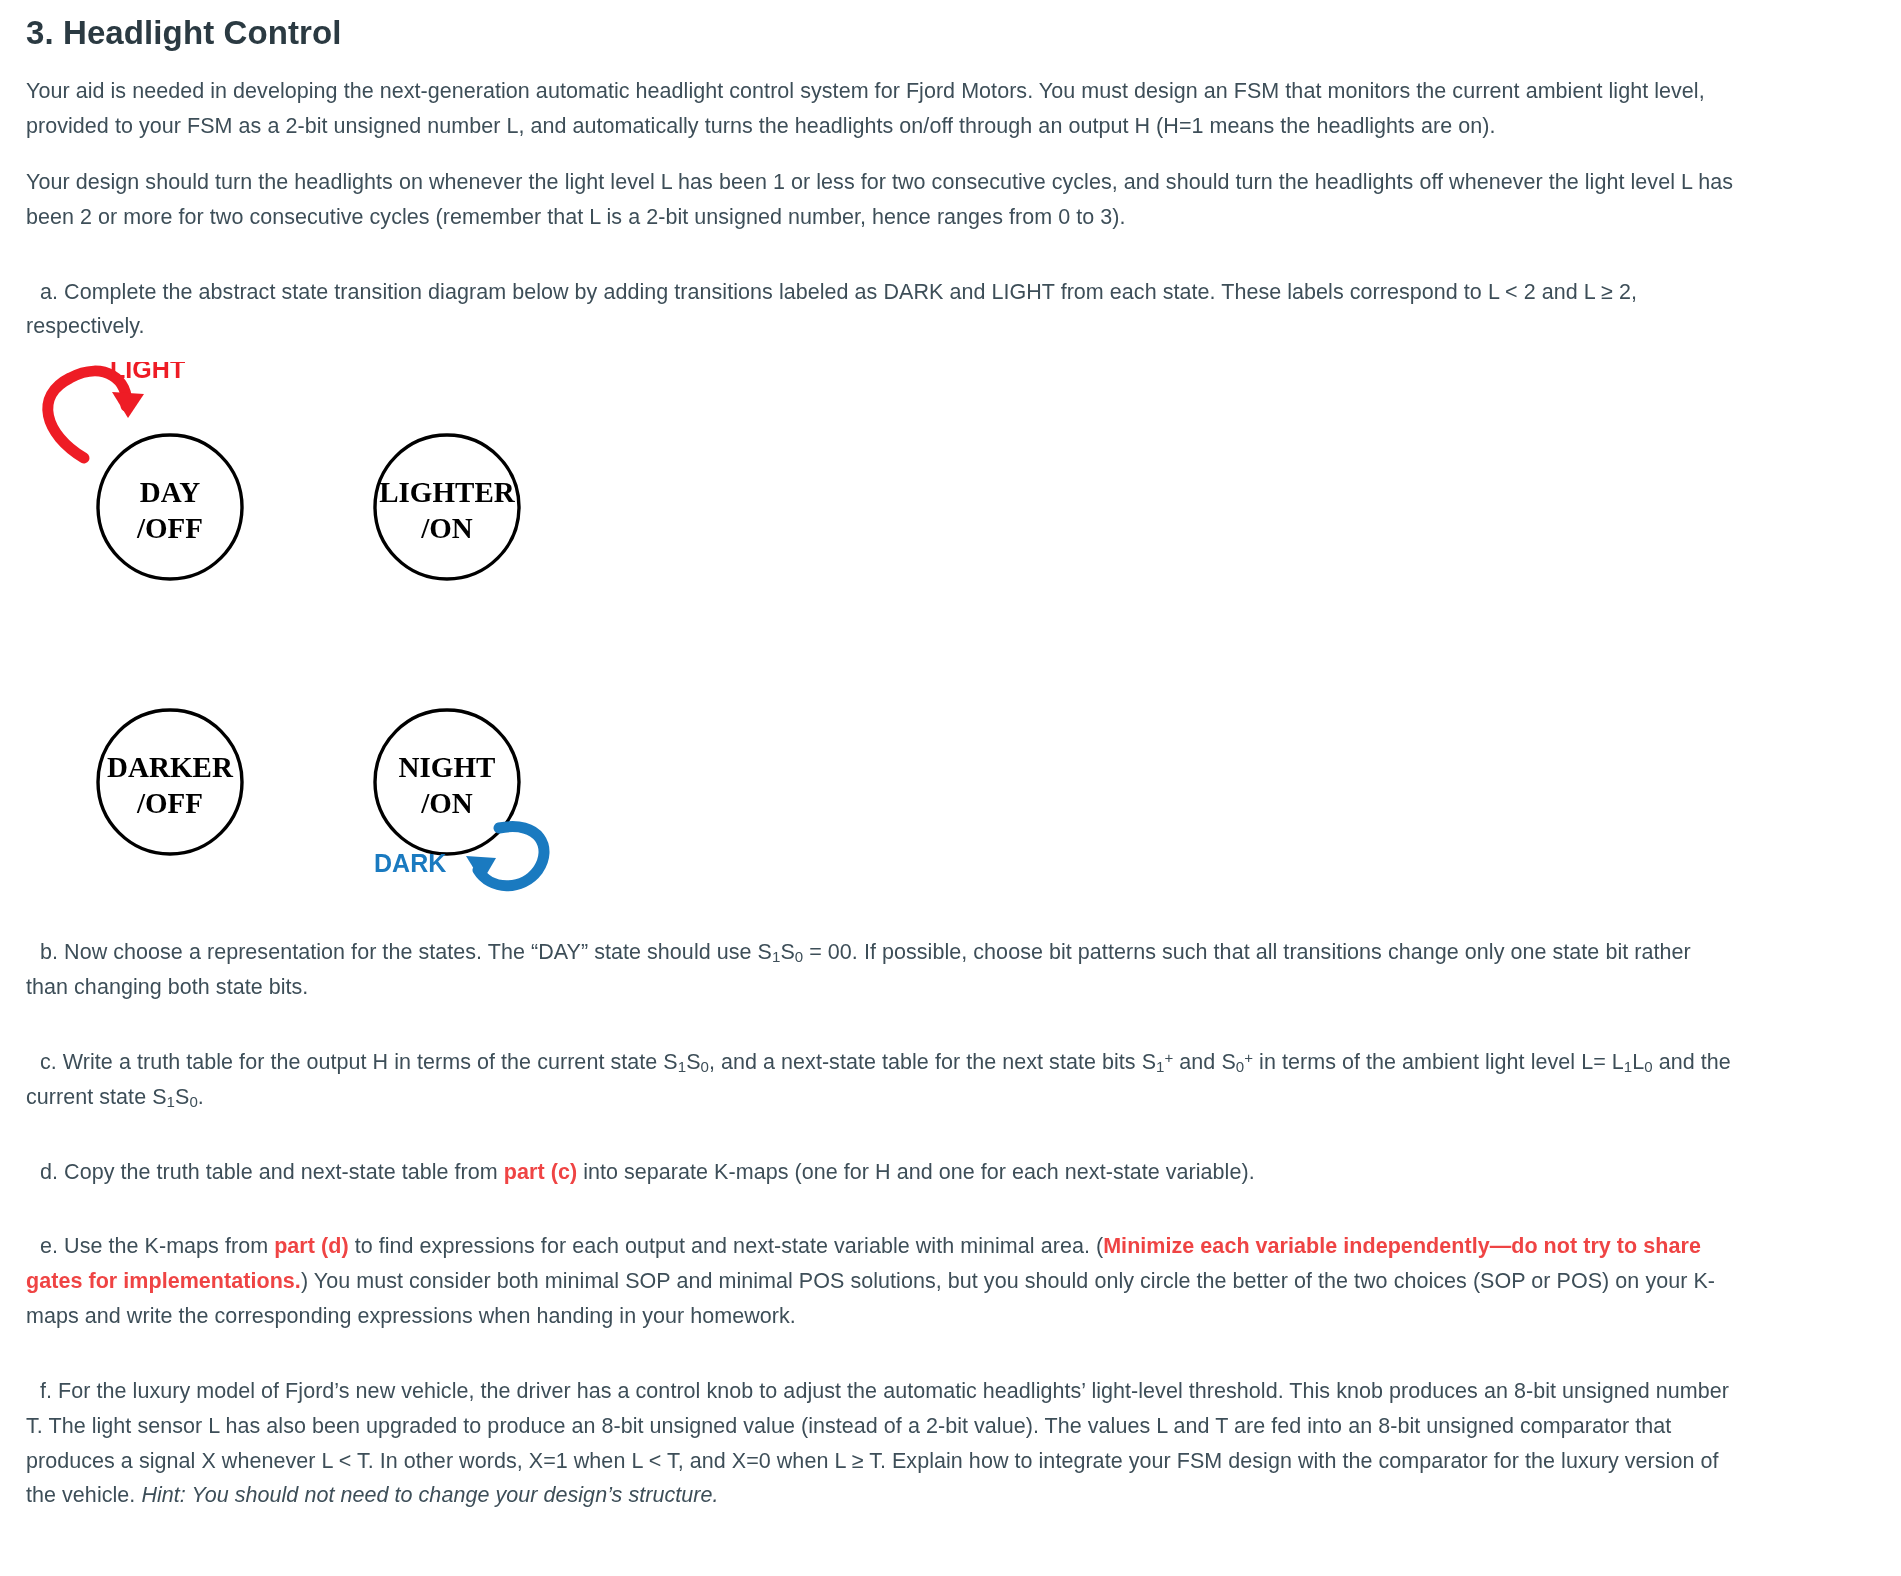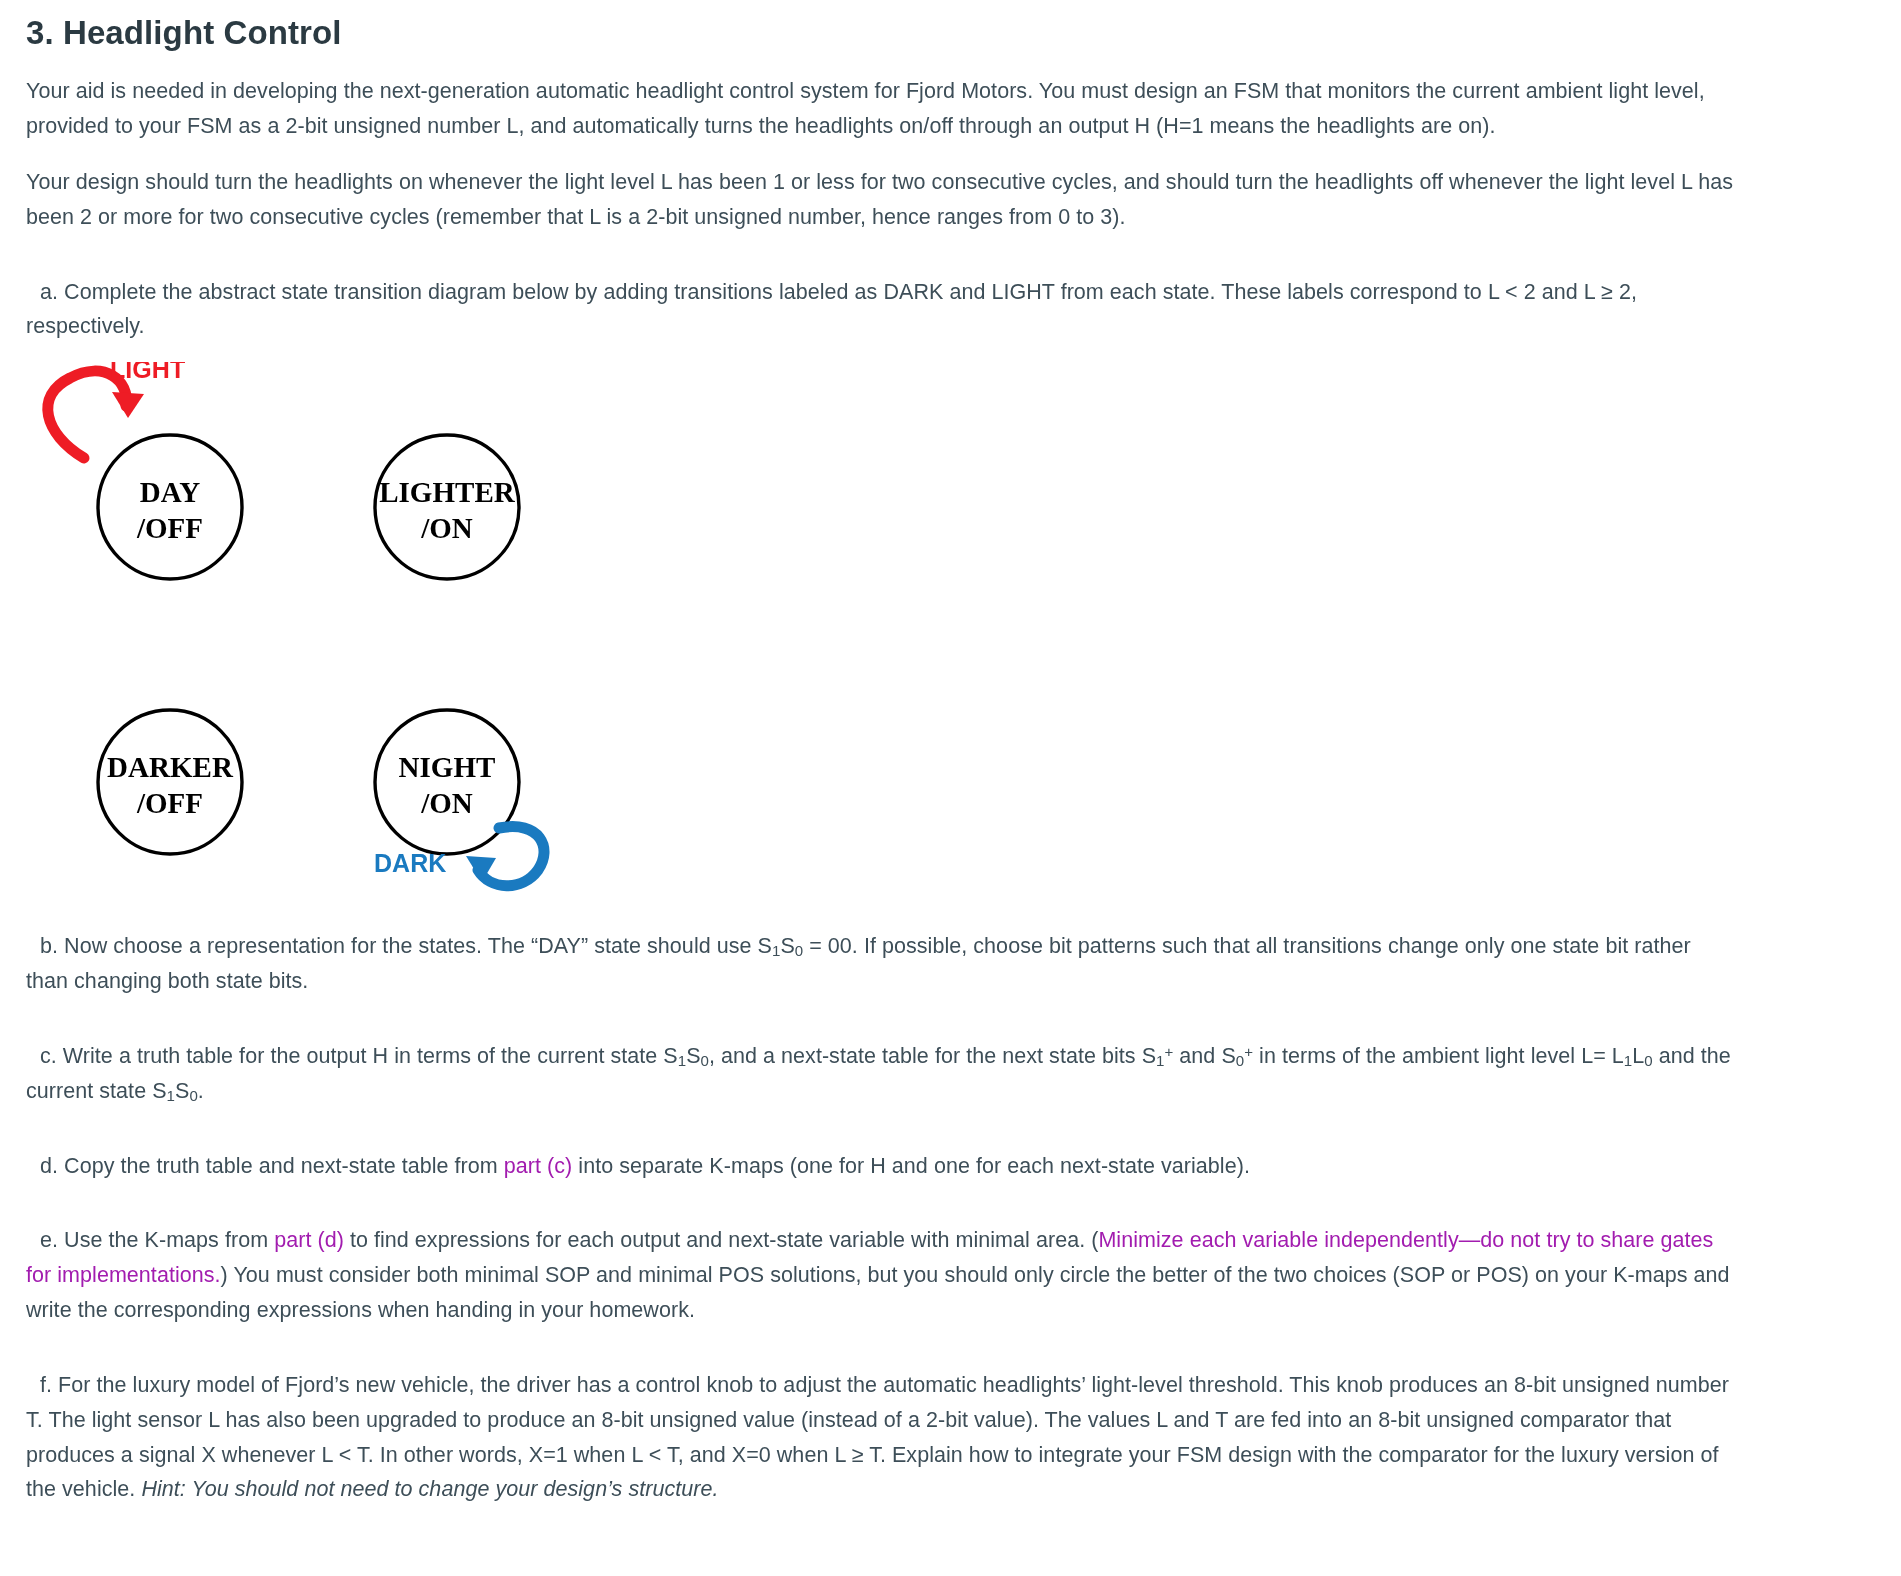--- a/index.html
+++ b/index.html
@@ -48,7 +48,7 @@
     margin-top: 40px;
   }
   p.para.tight {
-    margin-top: 22px;
+    margin-top: 28px;
   }
   sub {
     font-size: 0.70em;

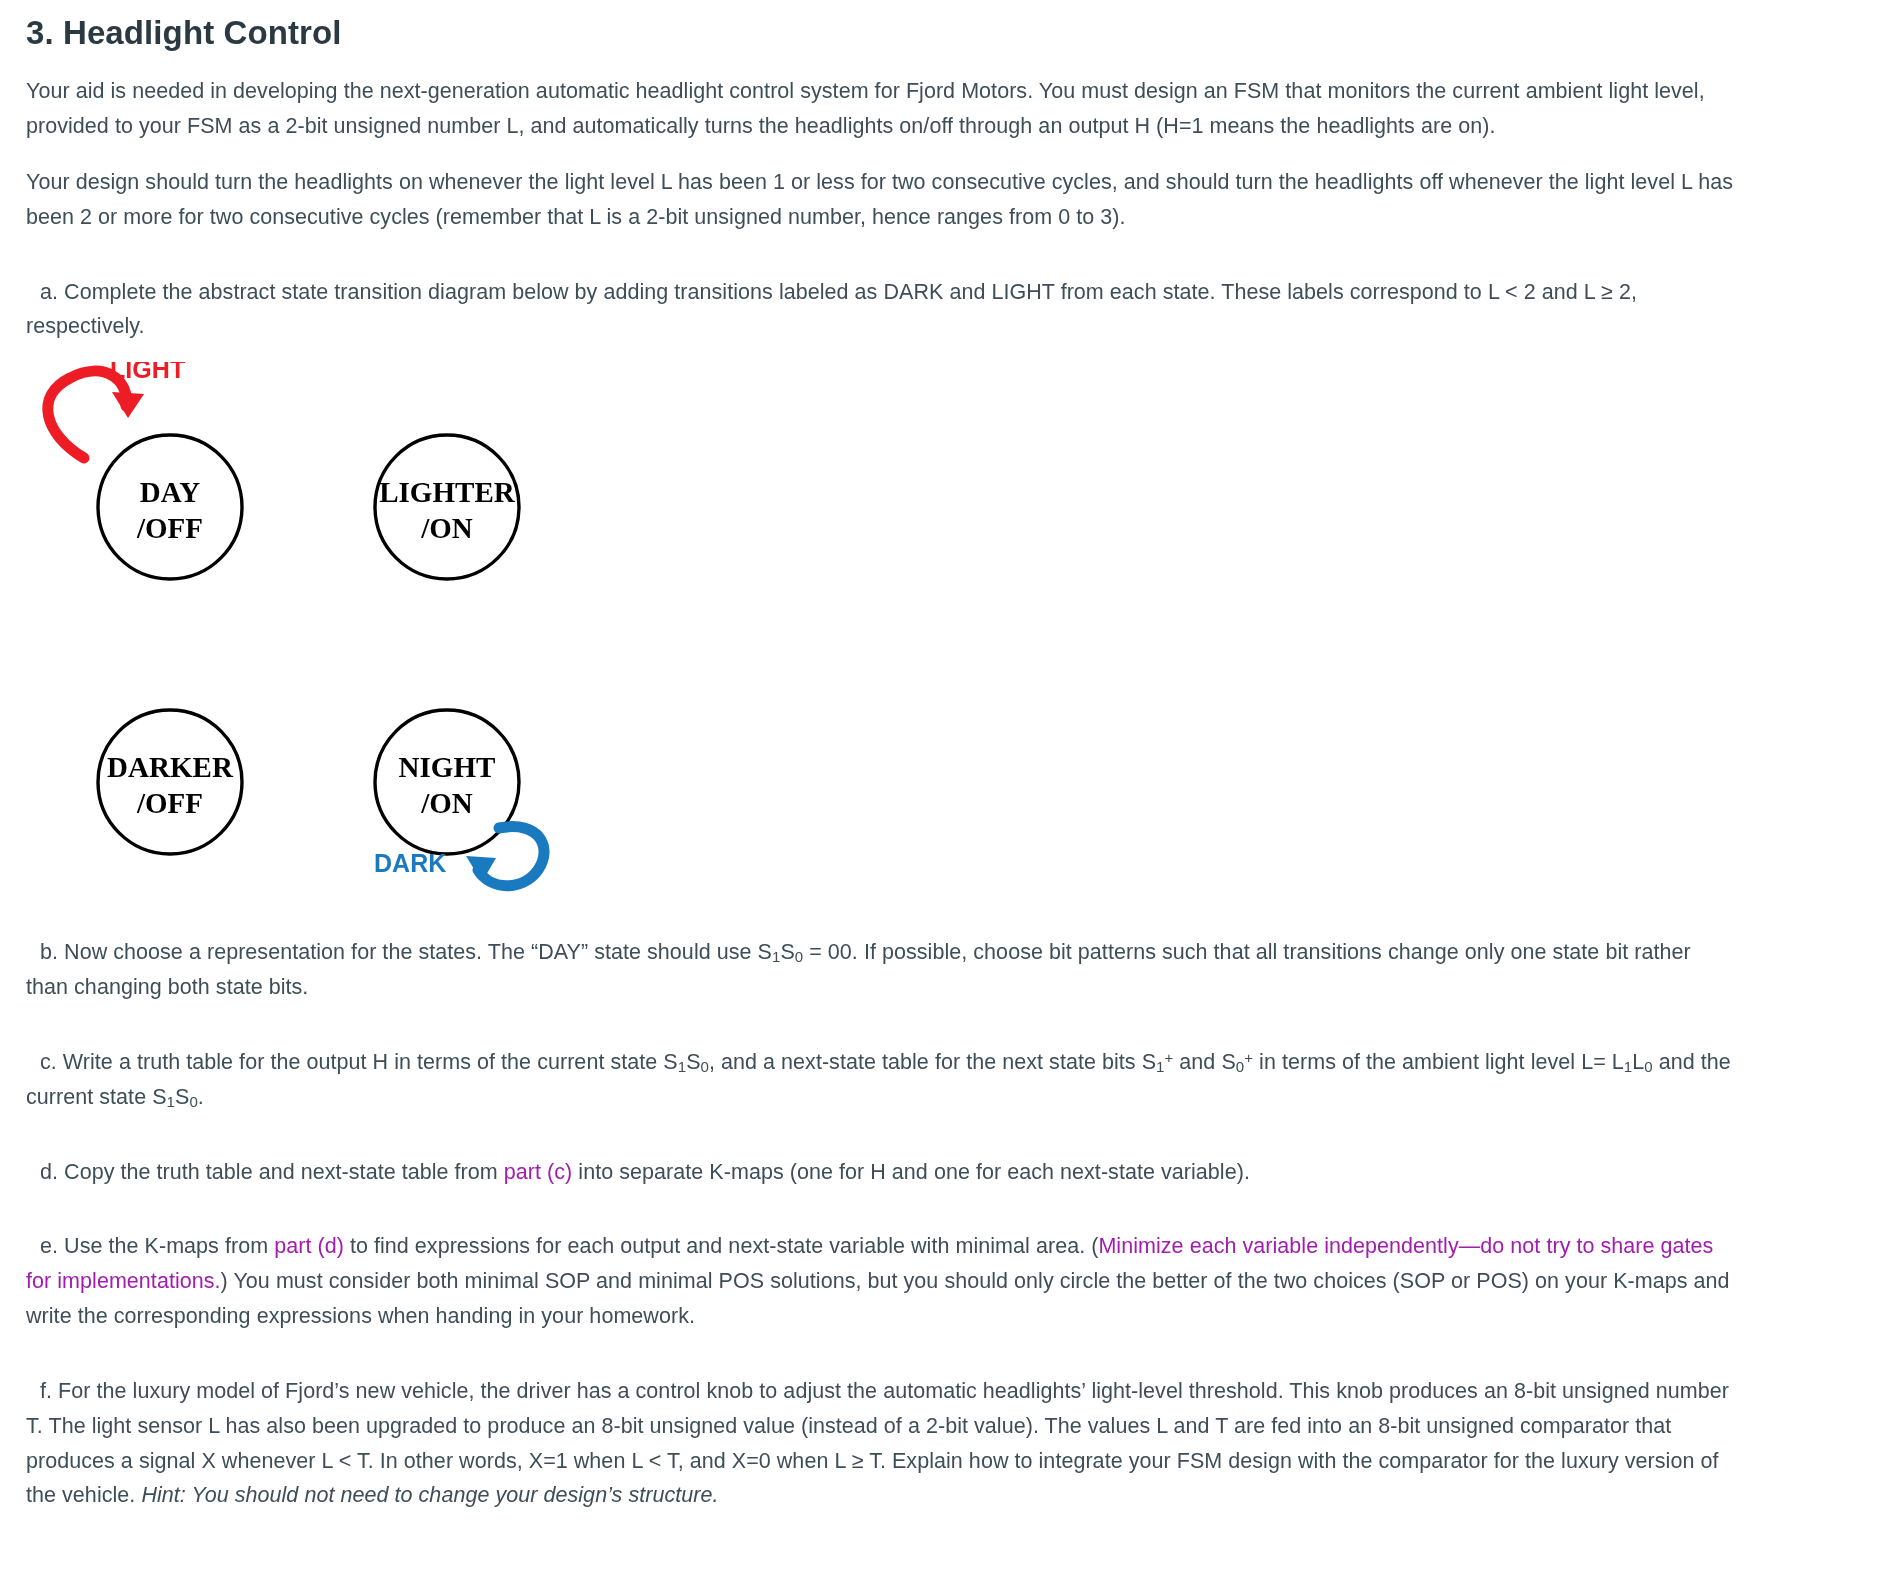--- a/index.html
+++ b/index.html
@@ -58,7 +58,7 @@
     font-size: 0.70em;
     vertical-align: 0.42em;
   }
-  b, strong { font-weight: normal; color: #a21caf;}
+  b, strong { font-weight: bold; color: #ef4444;}
   i, em { }
 
   

